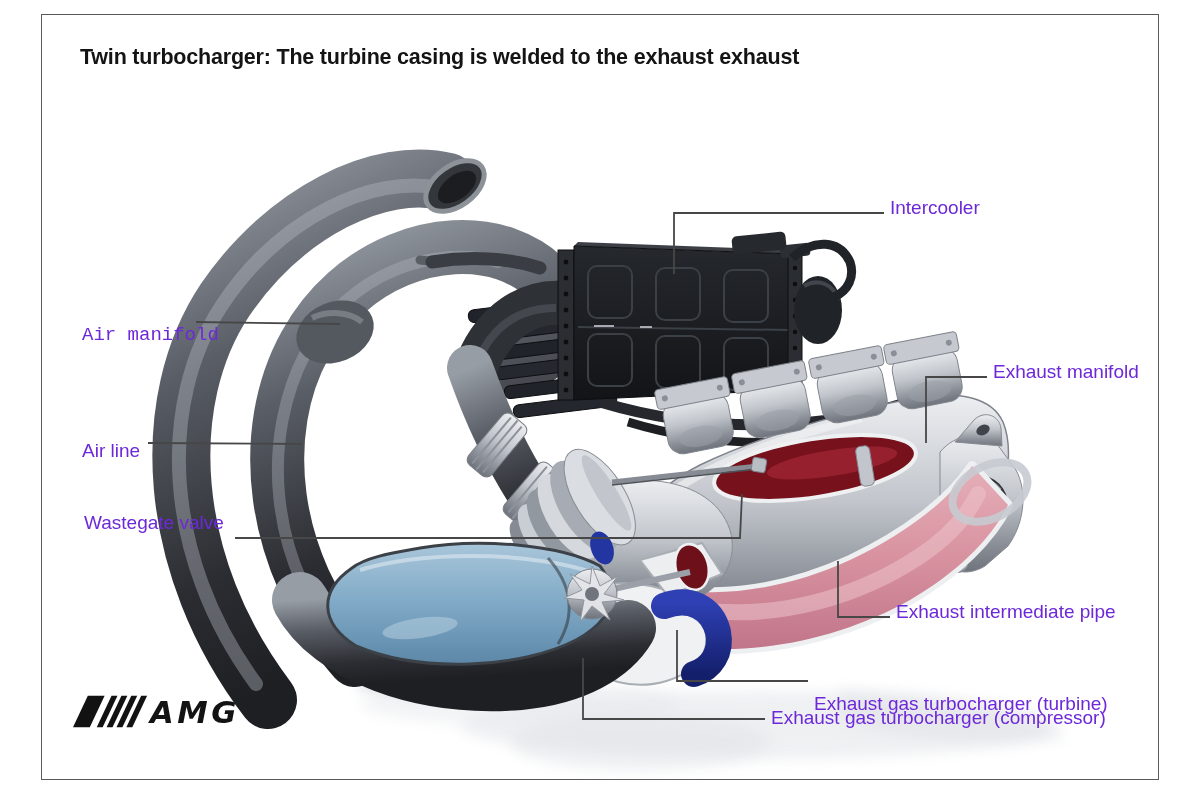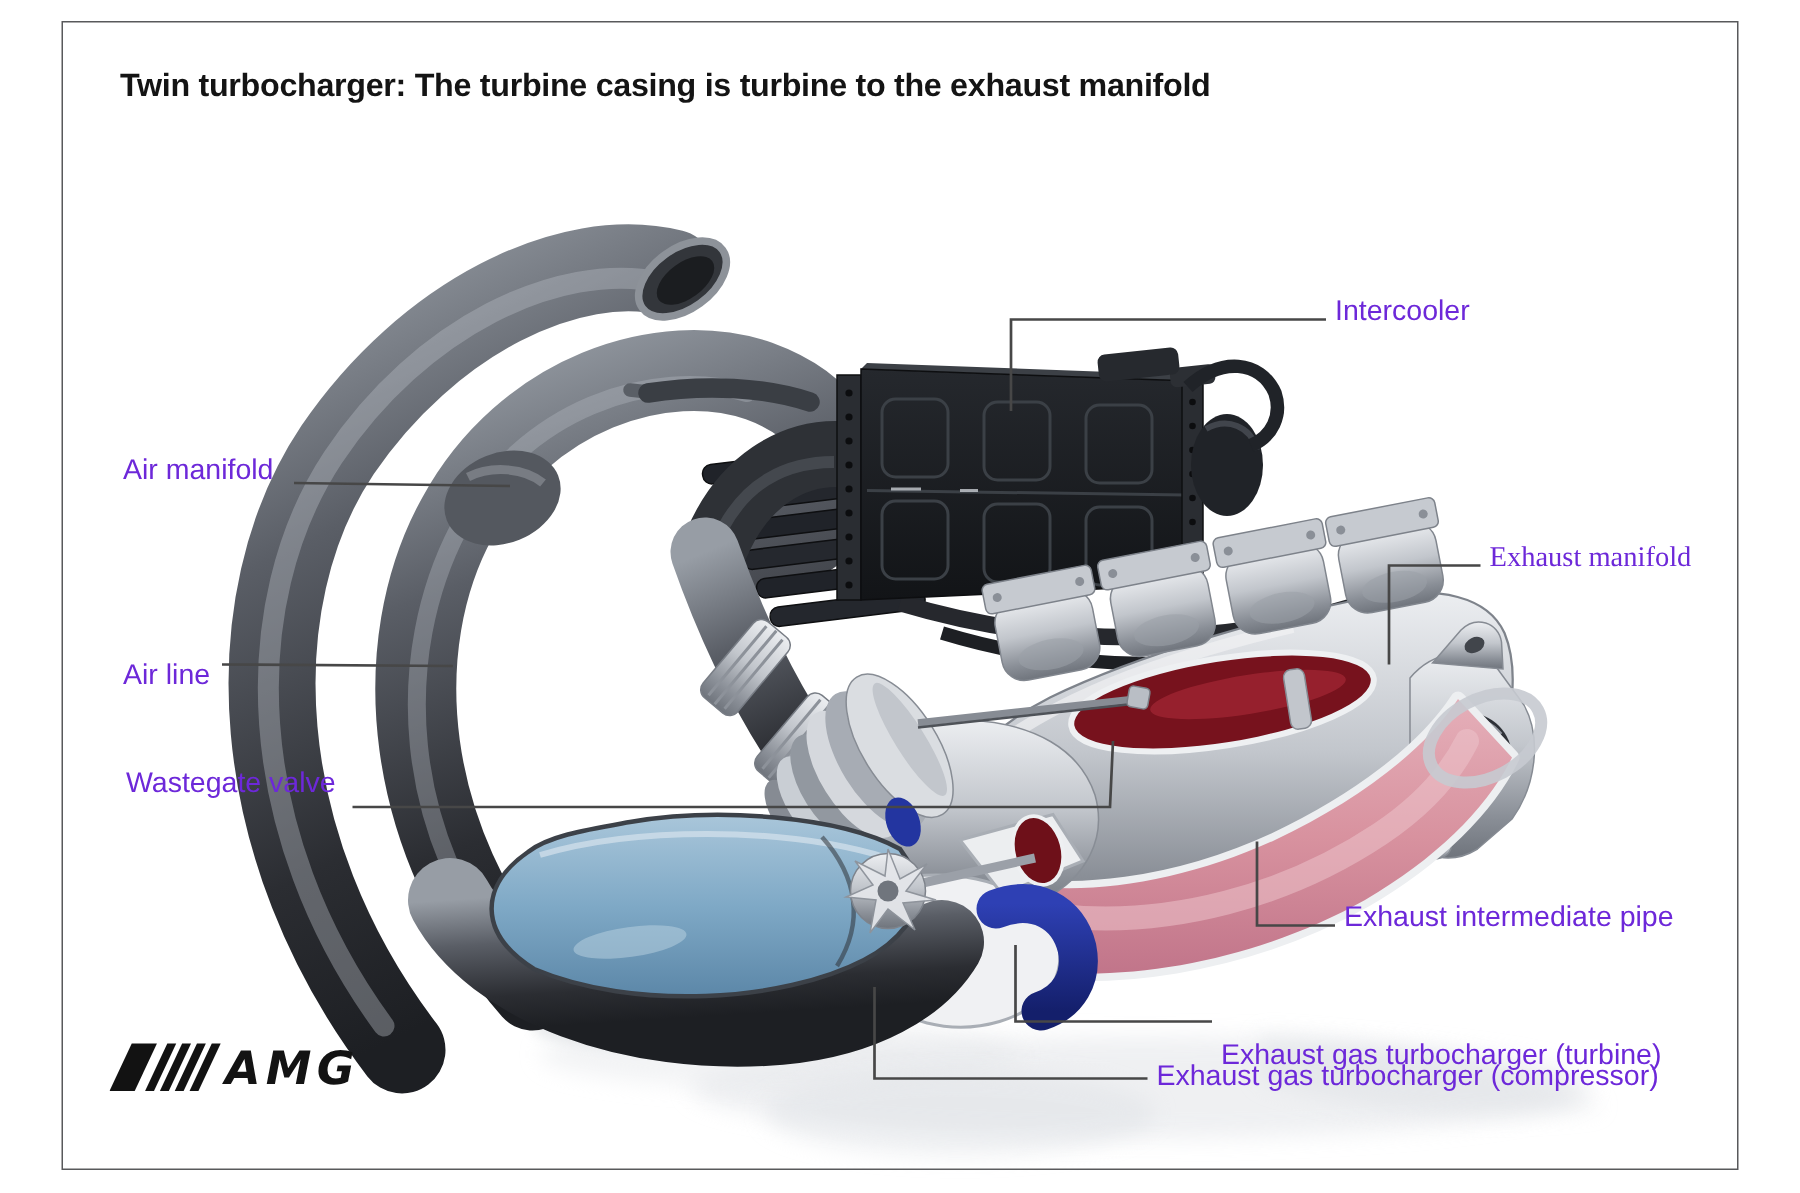--- a/index.html
+++ b/index.html
@@ -26,7 +26,7 @@
 
 <div class="frame"></div>
 
-<div class="title">Twin turbocharger: The turbine casing is turbine to the exhaust manifold</div>
+<div class="title">Twin turbocharger: The turbine casing is welded to the exhaust exhaust</div>
 
 <svg class="illustration" viewBox="0 0 1200 795" xmlns="http://www.w3.org/2000/svg">
   <defs>

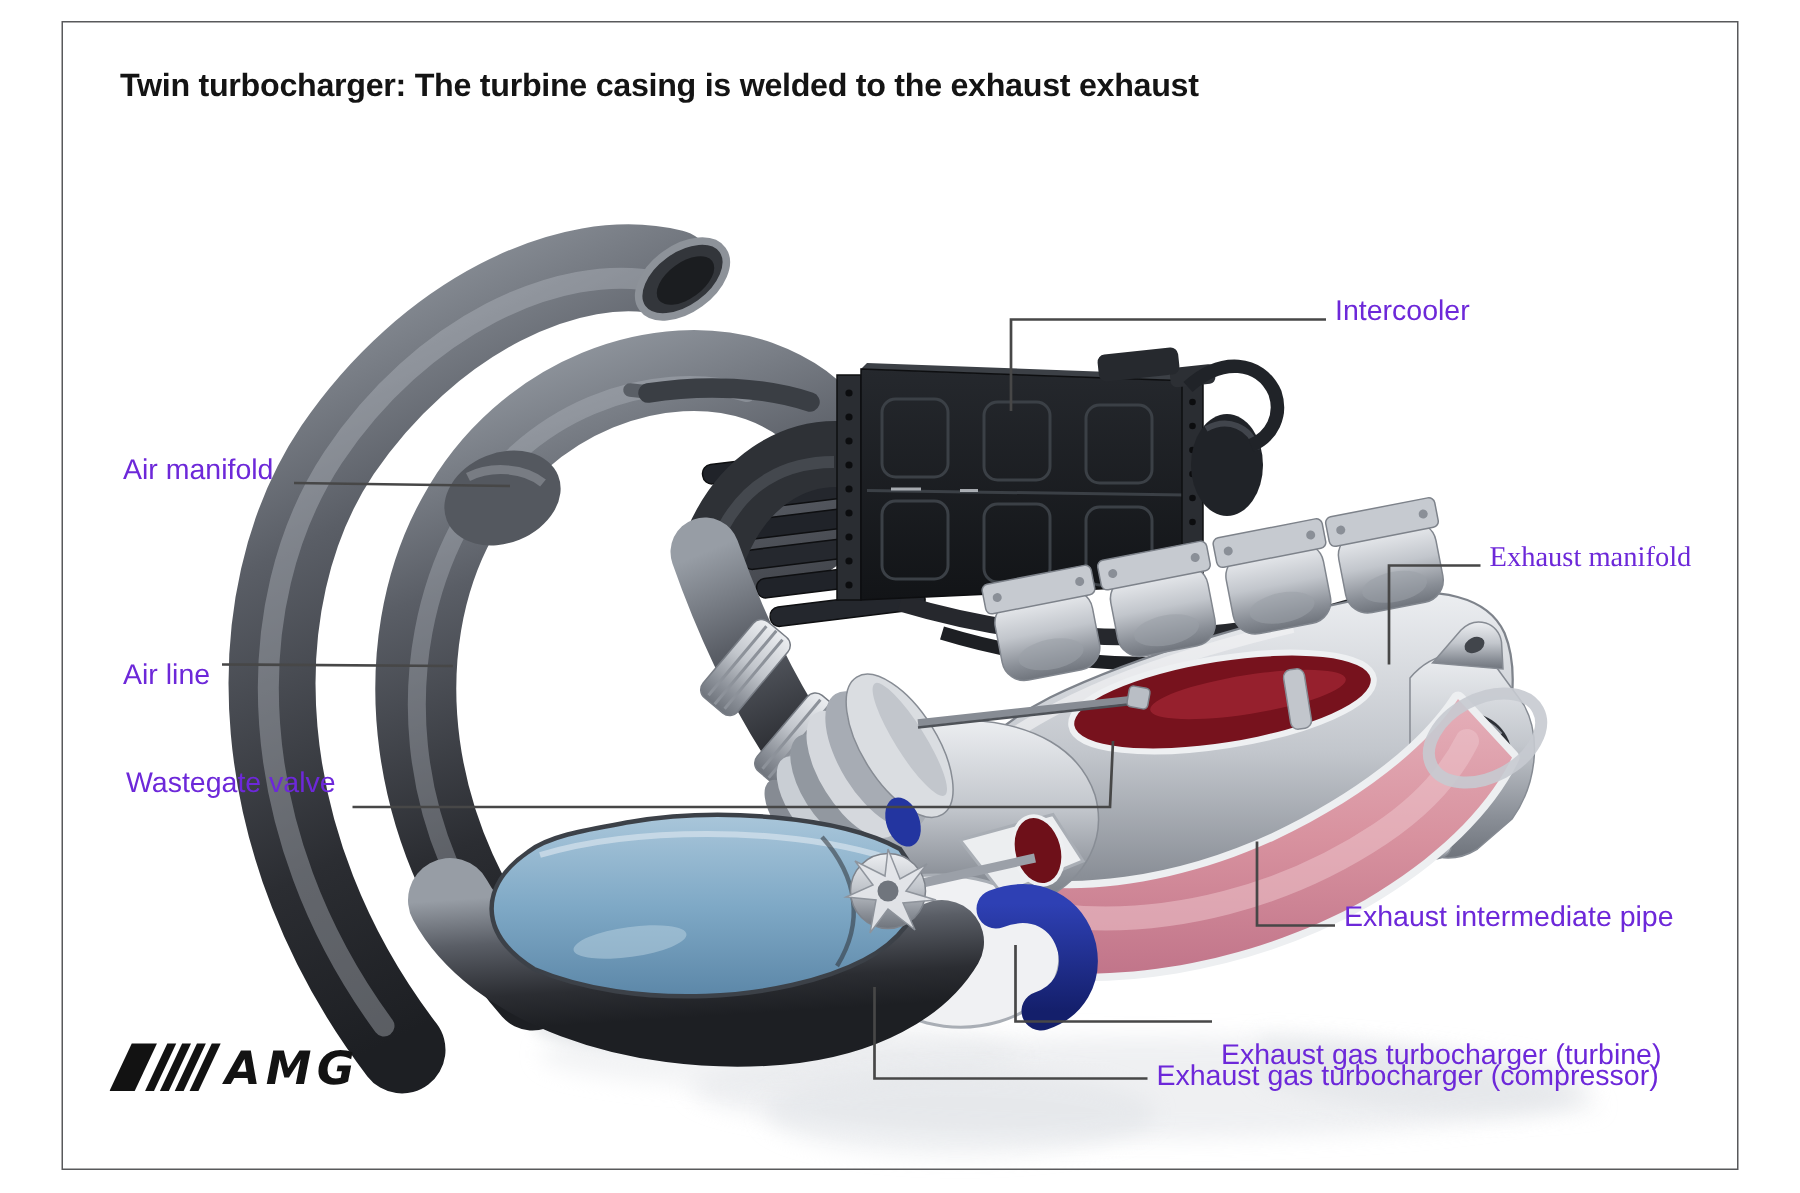--- a/index.html
+++ b/index.html
@@ -12,7 +12,7 @@
   .illustration{position:absolute;left:0;top:0;width:1200px;height:795px;}
   .lbl{position:absolute;font-size:19px;line-height:22px;color:#6d28d9;white-space:nowrap;}
   .lbl-intercooler{left:890px;top:197px;}
-  .lbl-air-manifold{left:82px;top:303px;}
+  .lbl-air-manifold{left:82px;top:324px;font-family:Liberation Mono, monospace;}
   .lbl-exhaust-manifold{left:993px;top:361px;font-family:Liberation Serif, serif;}
   .lbl-air-line{left:82px;top:428px;margin-top:12px;}
   .lbl-wastegate{left:84px;top:512px;}

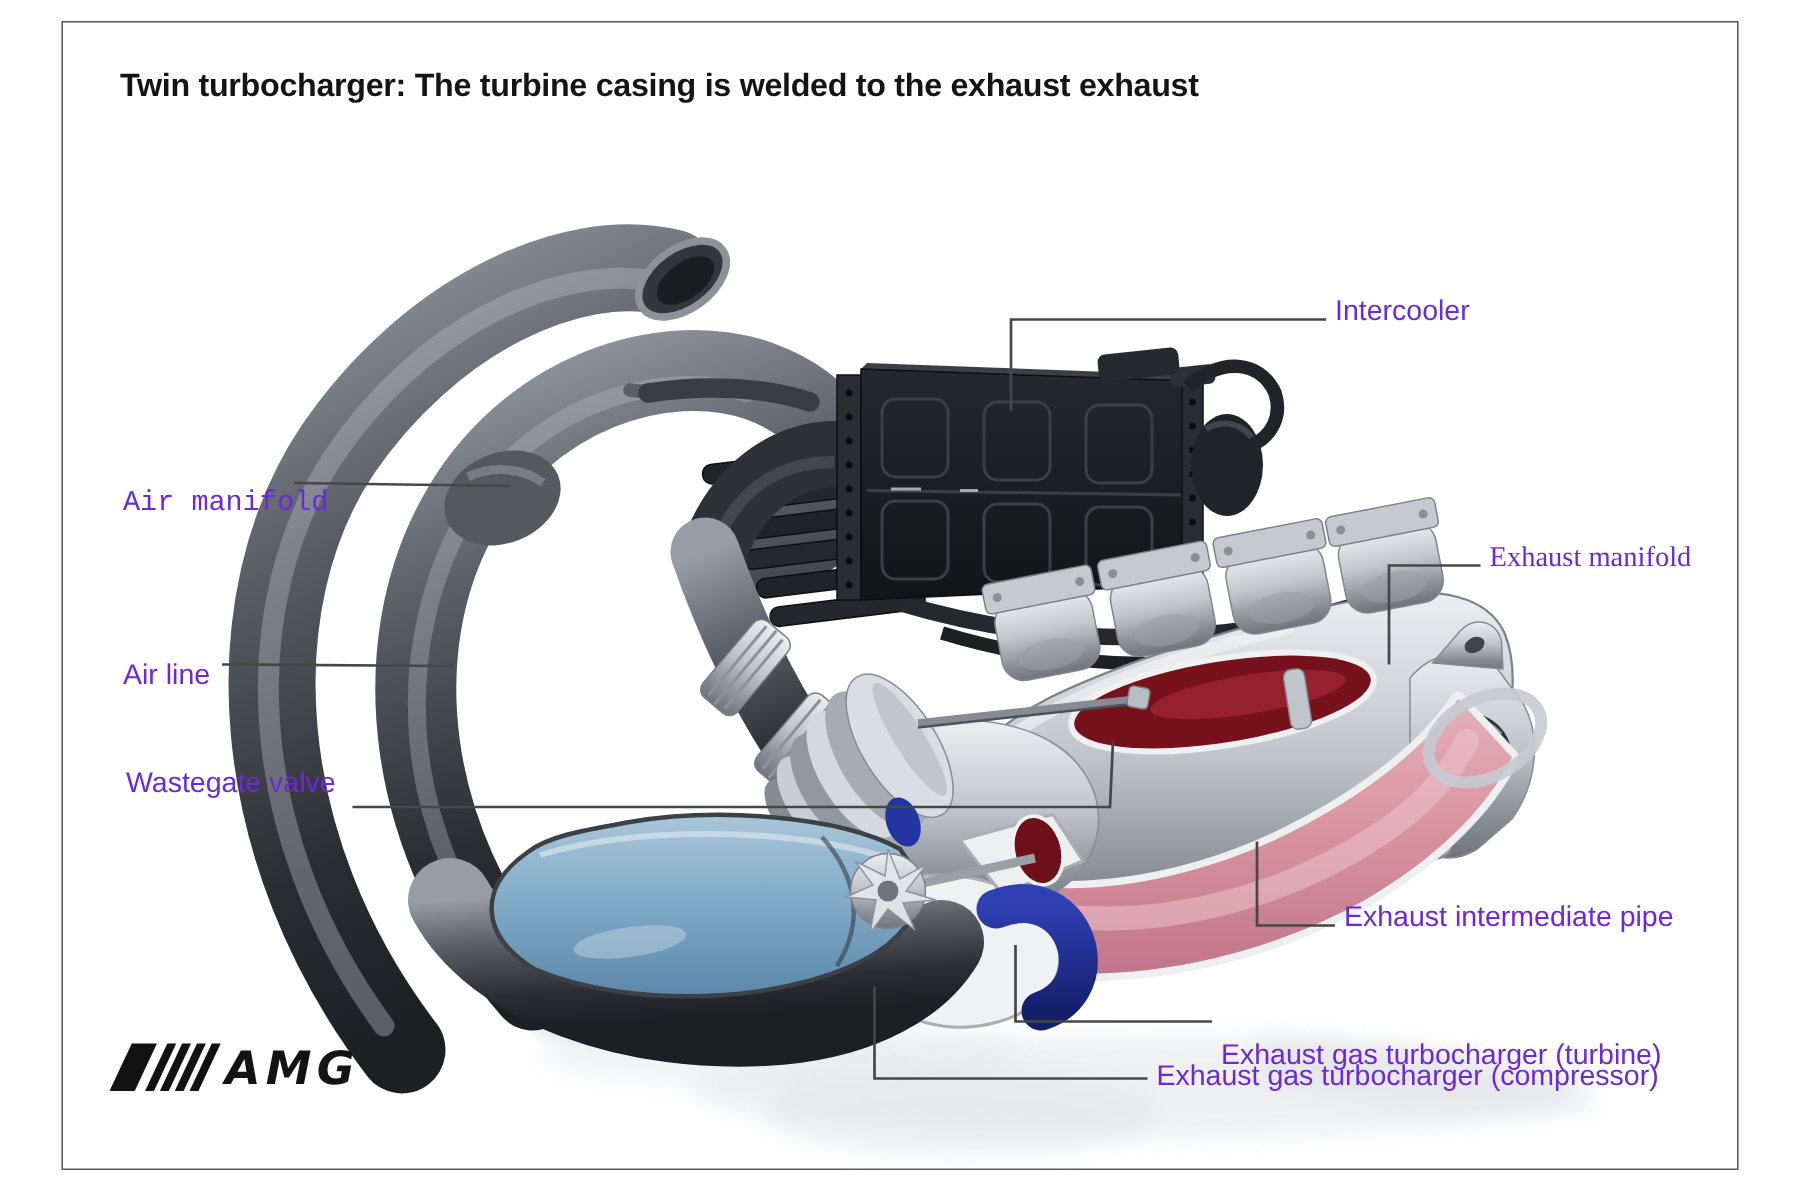--- a/index.html
+++ b/index.html
@@ -13,7 +13,7 @@
   .lbl{position:absolute;font-size:19px;line-height:22px;color:#6d28d9;white-space:nowrap;}
   .lbl-intercooler{left:890px;top:197px;}
   .lbl-air-manifold{left:82px;top:324px;font-family:Liberation Mono, monospace;}
-  .lbl-exhaust-manifold{left:993px;top:361px;font-family:Liberation Serif, serif;}
+  .lbl-exhaust-manifold{left:993px;top:361px;}
   .lbl-air-line{left:82px;top:428px;margin-top:12px;}
   .lbl-wastegate{left:84px;top:512px;}
   .lbl-intermediate{left:896px;top:601px;}

